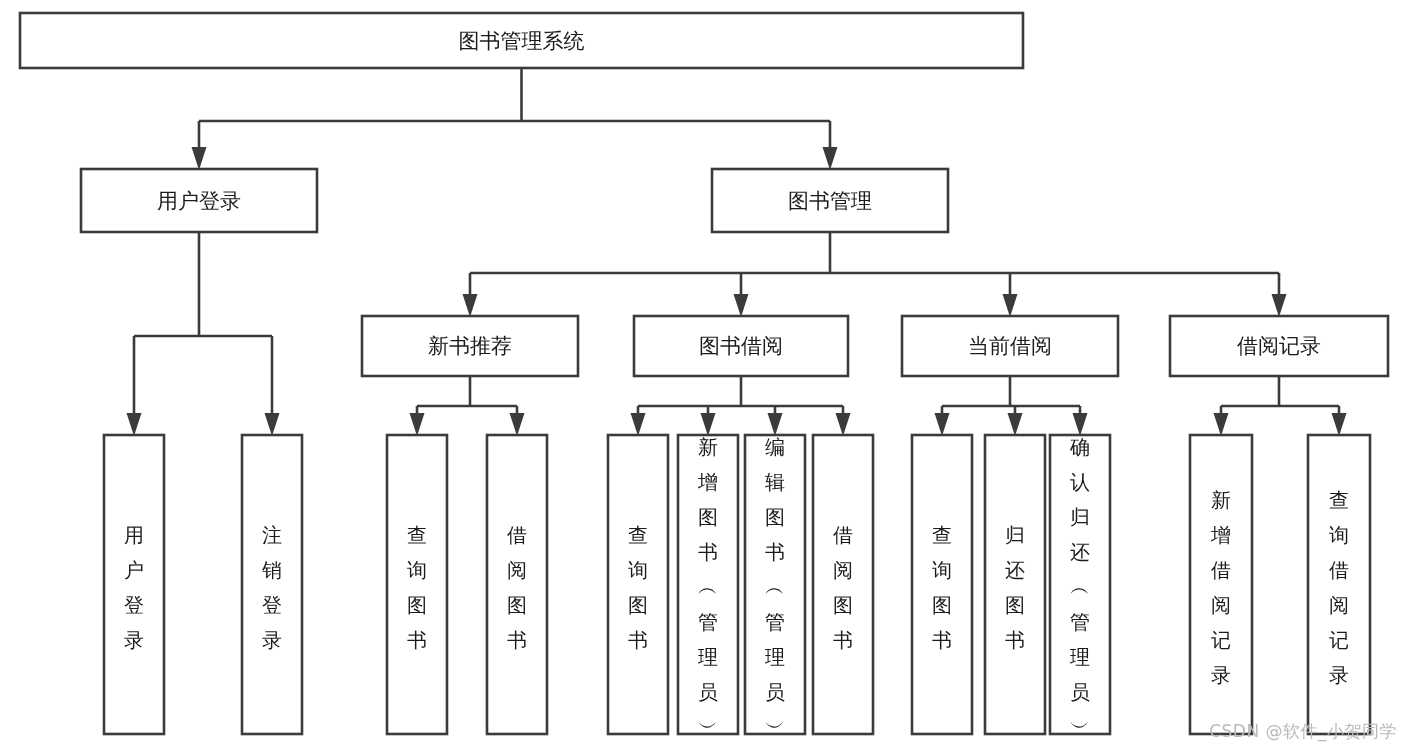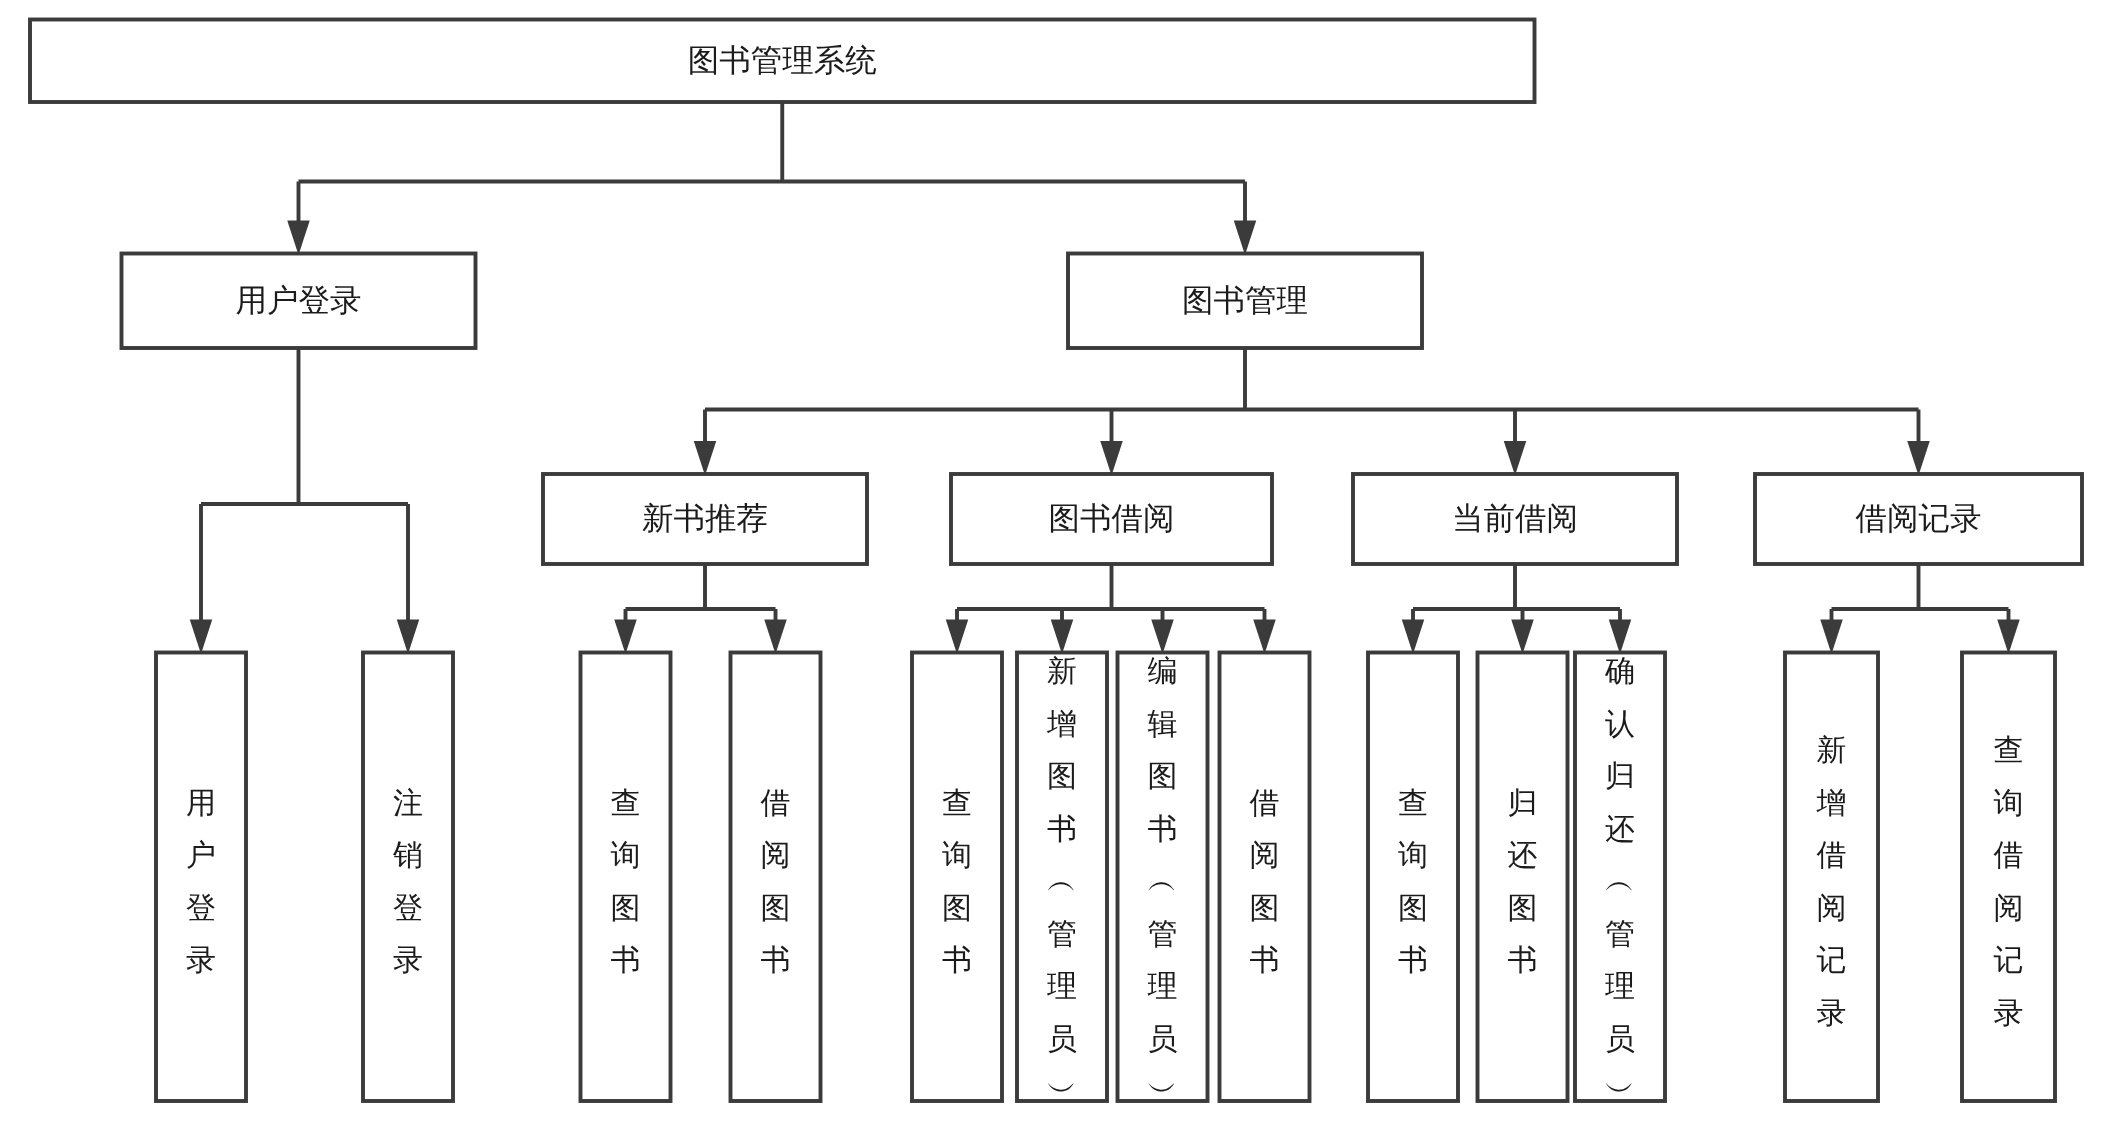--- a/index.html
+++ b/index.html
@@ -226,6 +226,7 @@
         </g>
       </g>
     </svg>
+  <div class="watermark">CSDN @软件_小贺同学</div>
 </div>
 
 </body></html>

